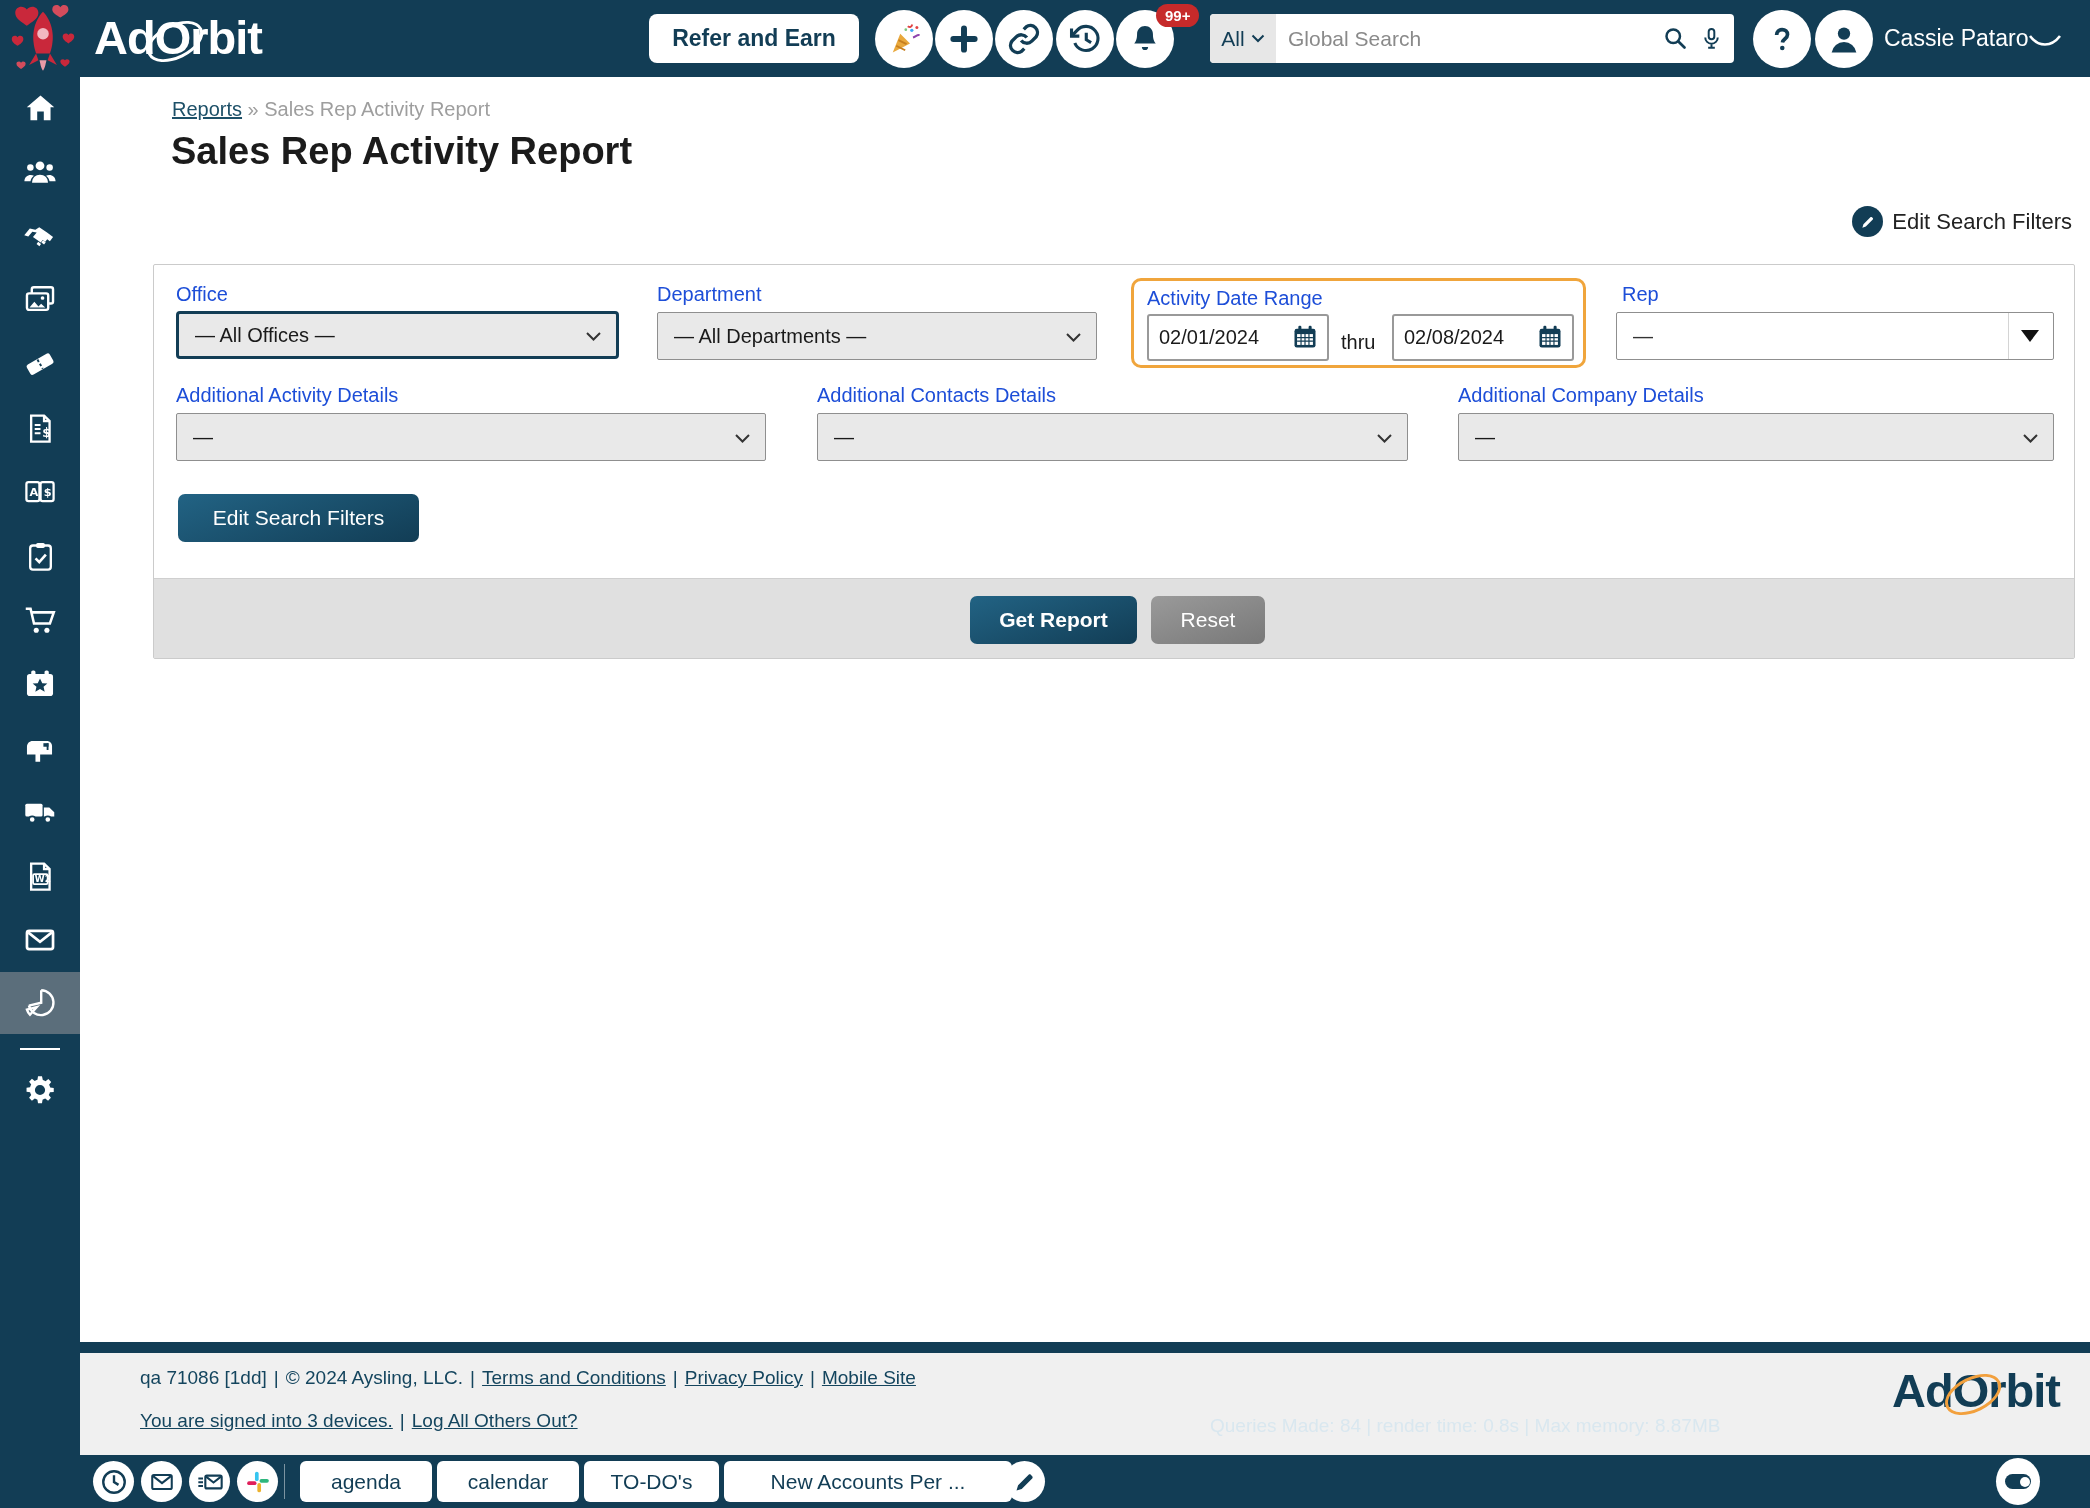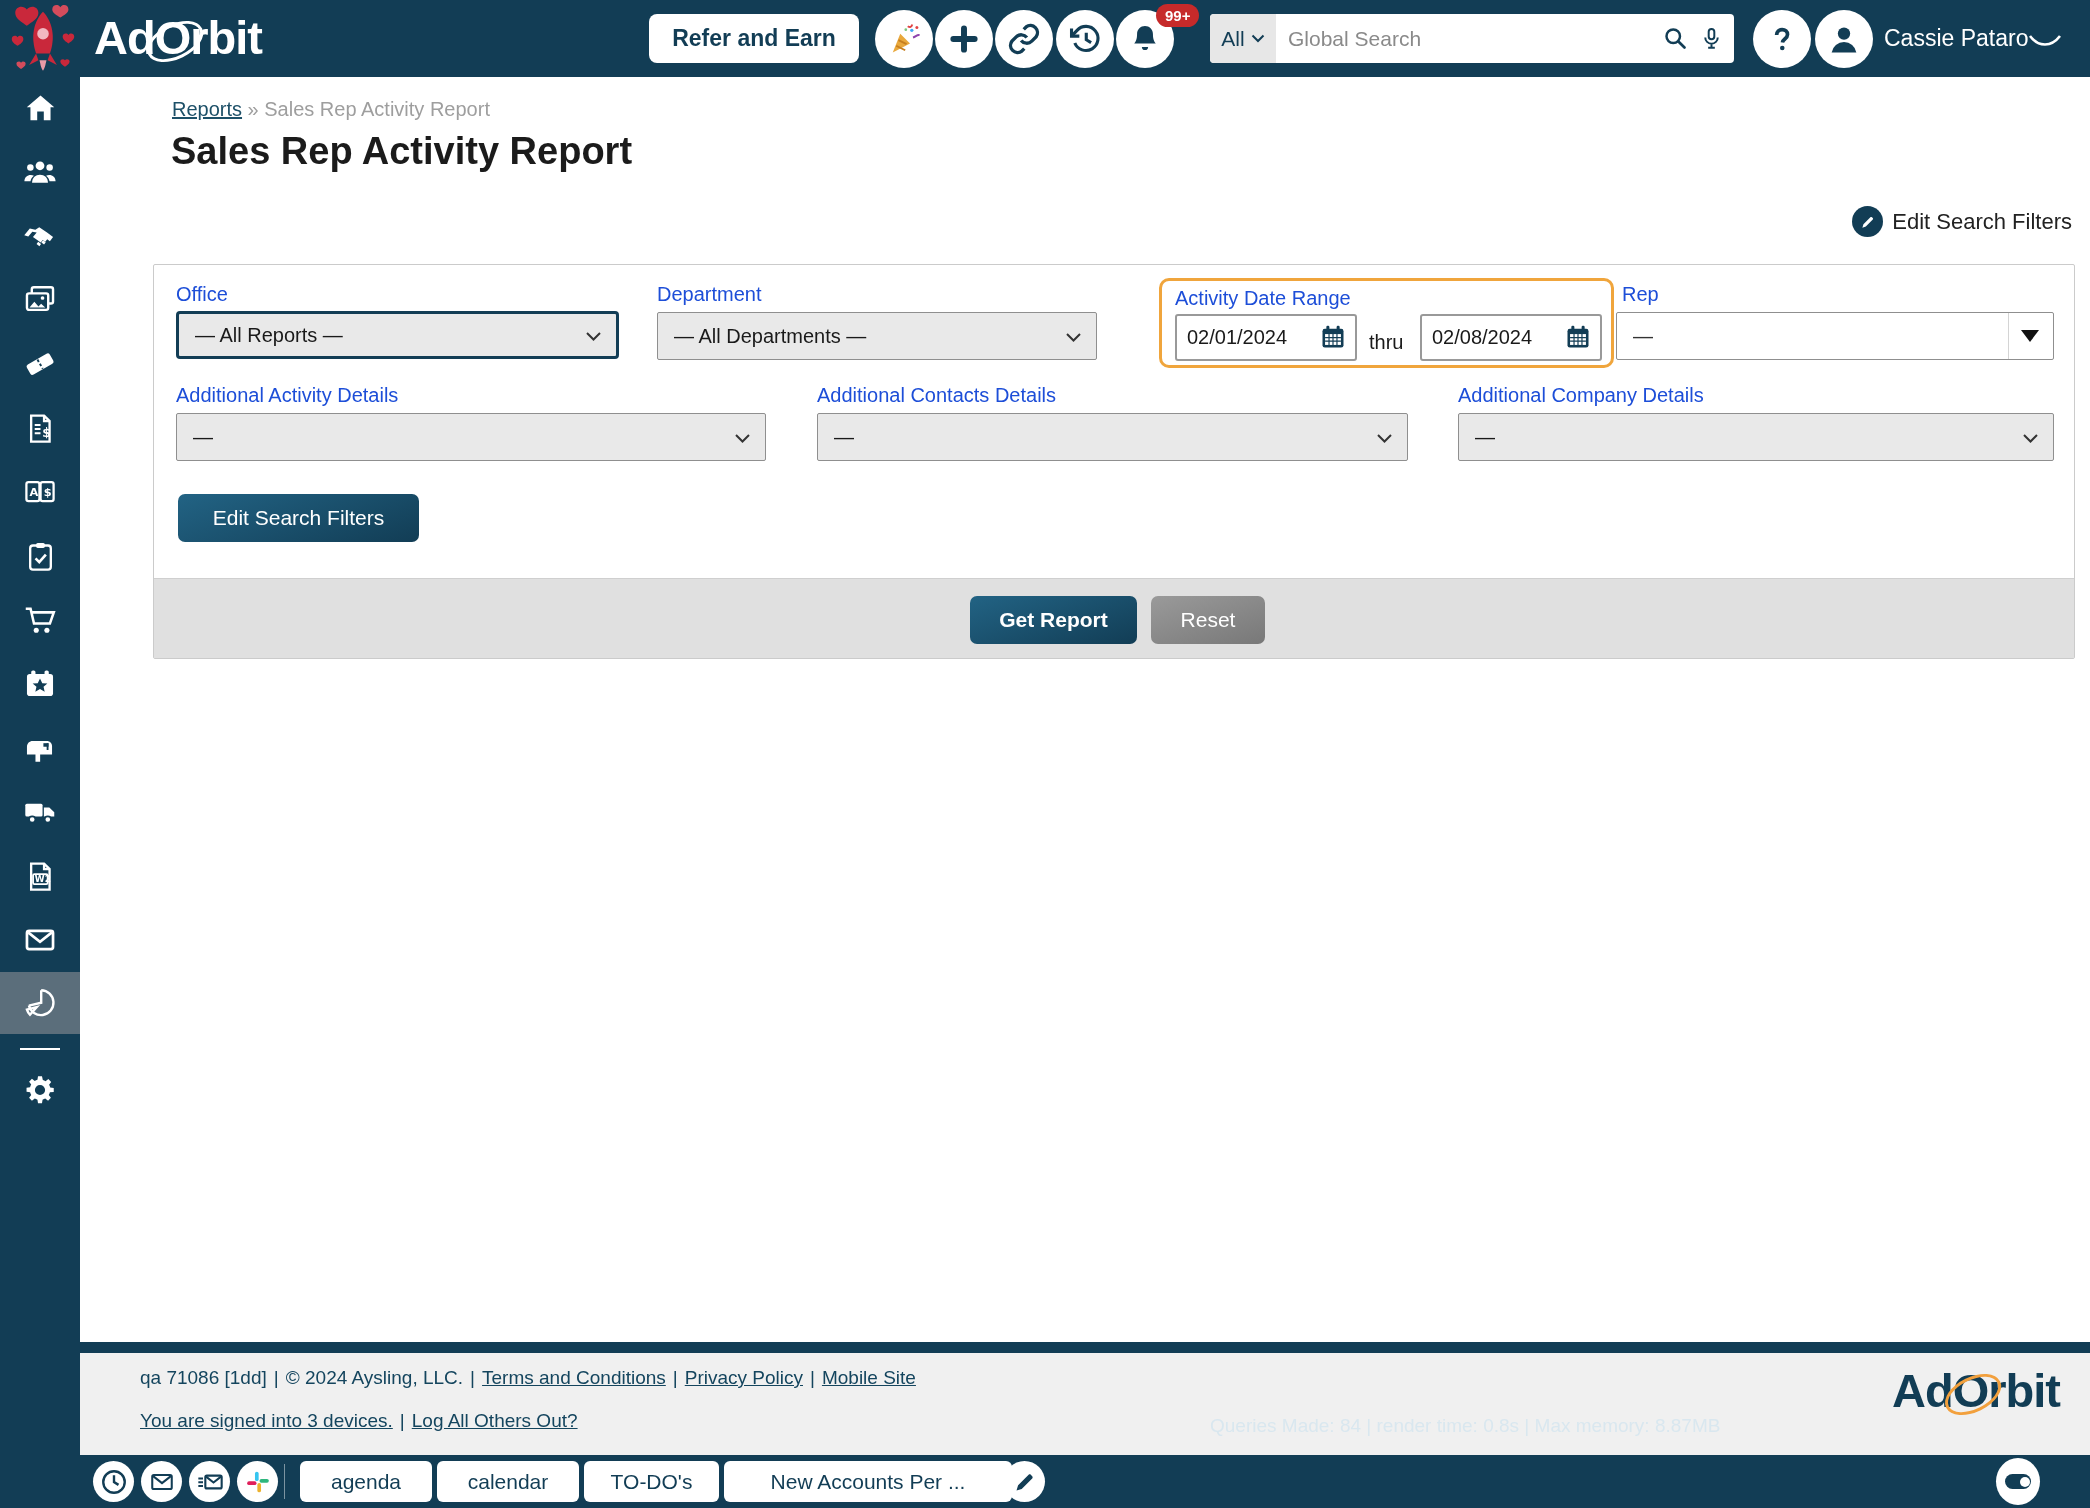--- a/index.html
+++ b/index.html
@@ -56,7 +56,7 @@
   .gsel .chev { position:absolute; right:14px; }
   .gsel.focus { border:3px solid #123D55; border-radius:4px; }
   .orange-box { position:absolute; left:977px; top:13px; width:455px; height:90px; border:3px solid #F0A53C;
-    border-radius:10px;margin-left:28px; }
+    border-radius:10px; }
   .date-inp { position:absolute; top:33px; width:182px; height:47px; background:#fff; border:2px solid #999;
     border-radius:3px; font-size:20px; color:#1a1a1a; padding:0 40px 0 10px; font-family:inherit; }
   .cal-ic { position:absolute; top:42px; cursor:pointer; }

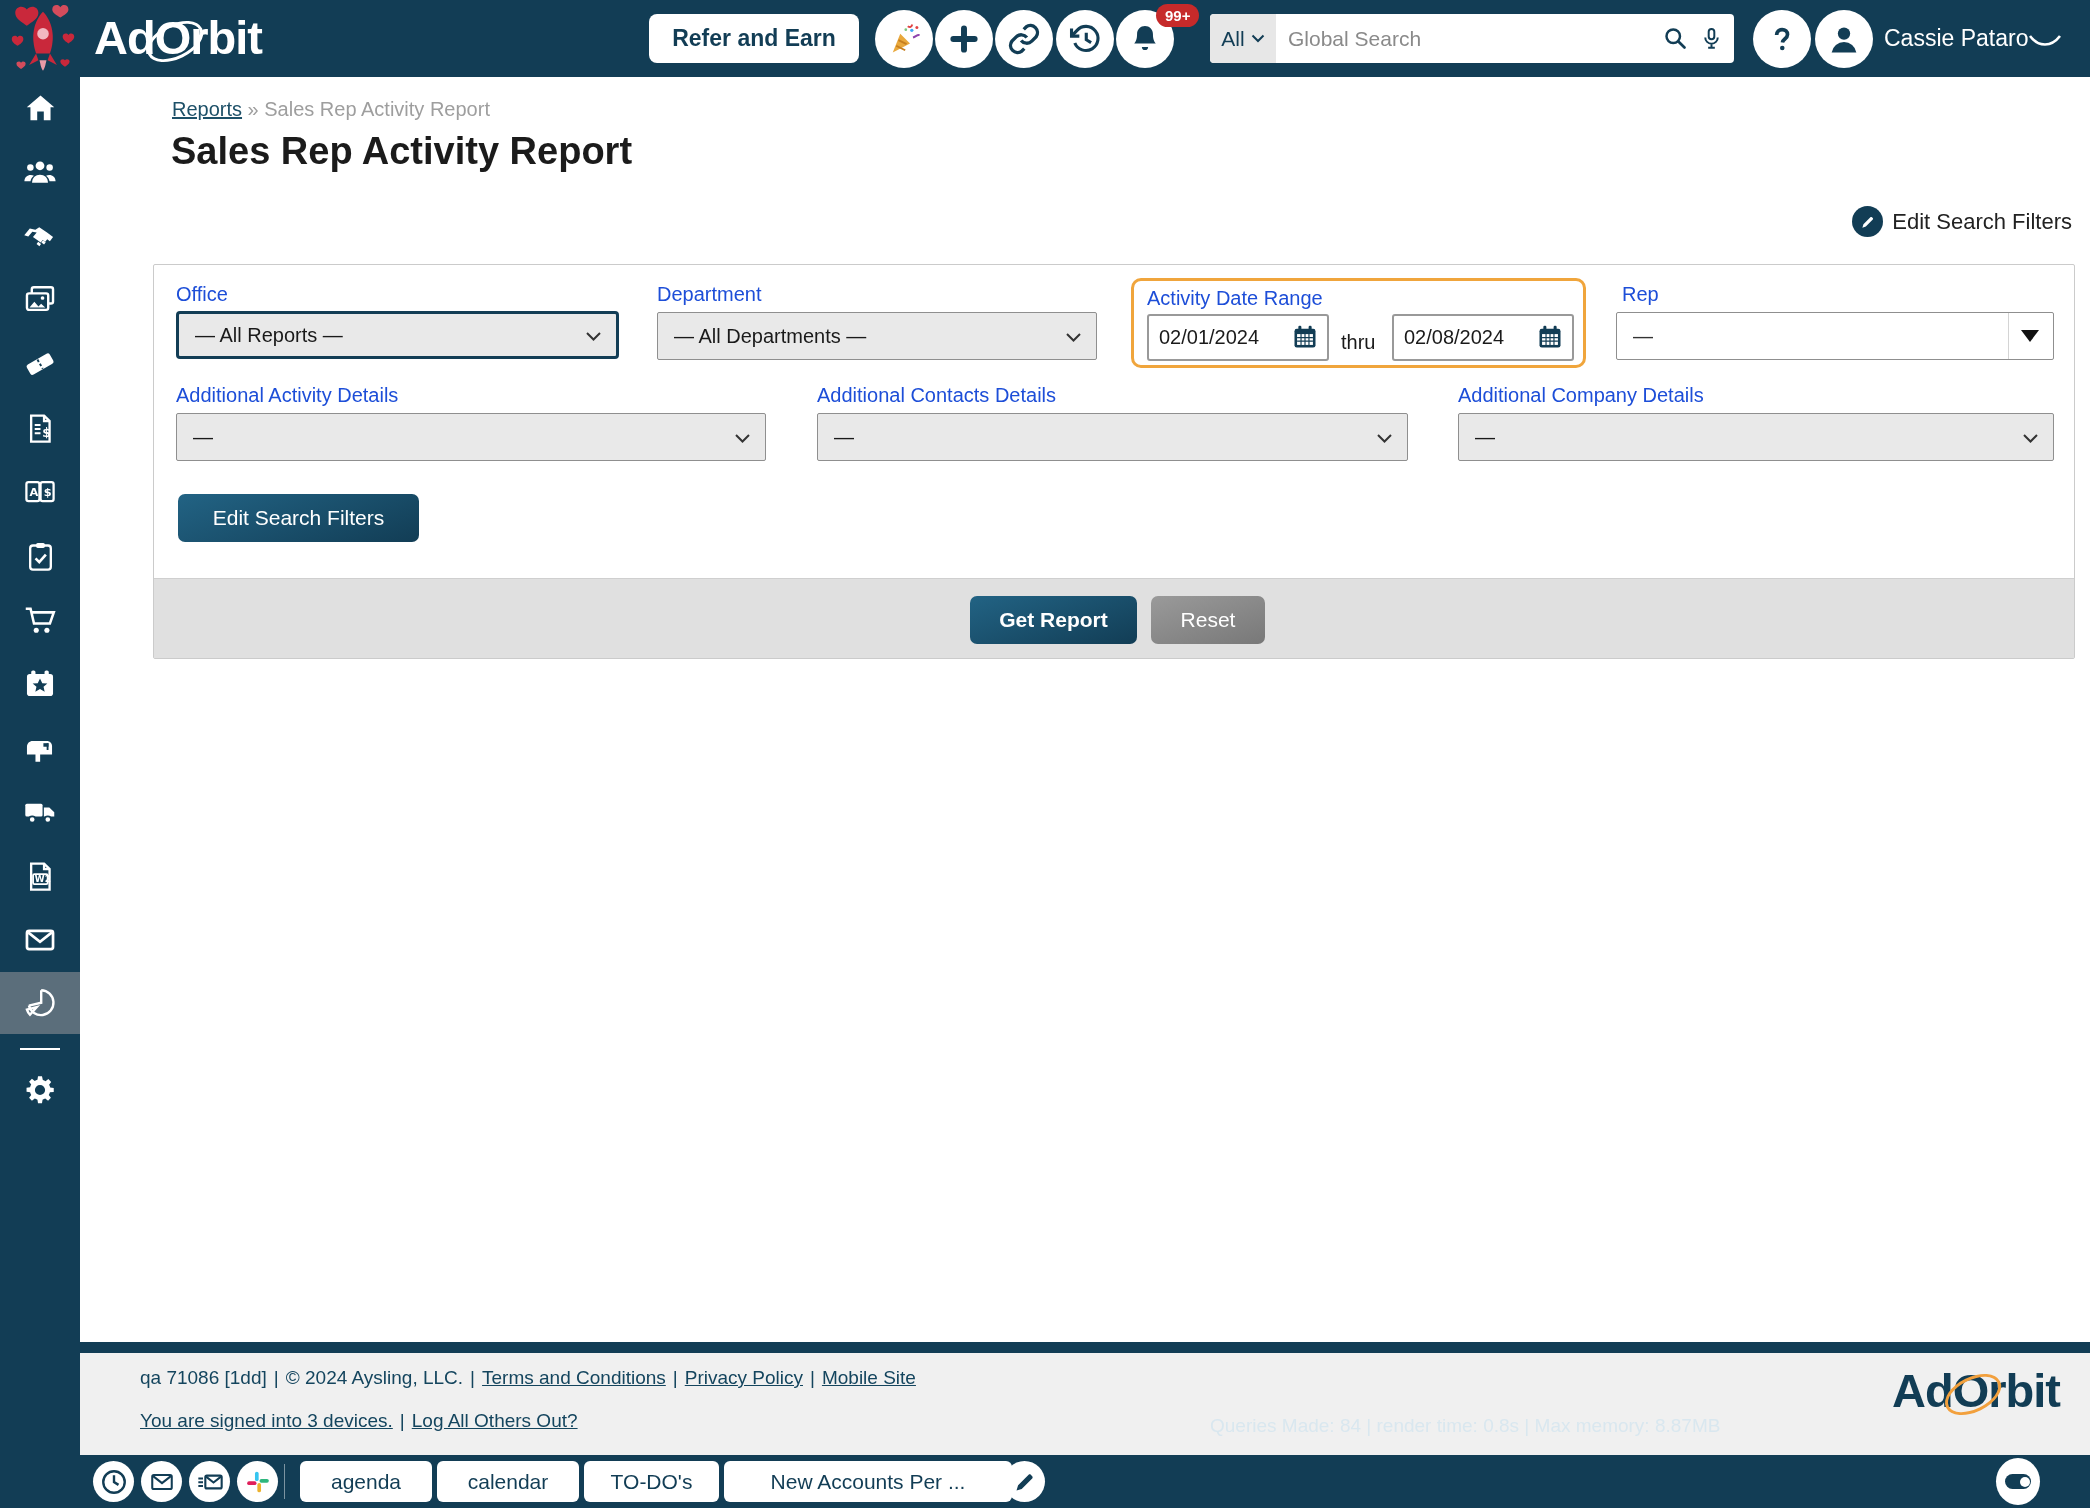--- a/index.html
+++ b/index.html
@@ -349,7 +349,7 @@
 
       <div class="flabel" style="left:22px; top:18px">Office</div>
       <div class="gsel focus" style="left:22px; top:46px; width:443px">
-        <span>— All Reports —</span>
+        <span>— All Offices —</span>
         <span class="chev">
           <svg width="17" height="11" viewBox="0 0 17 11">
               <path d="M2 2l6.5 6.5L15 2" fill="none" stroke="#333" stroke-width="2"></path>

